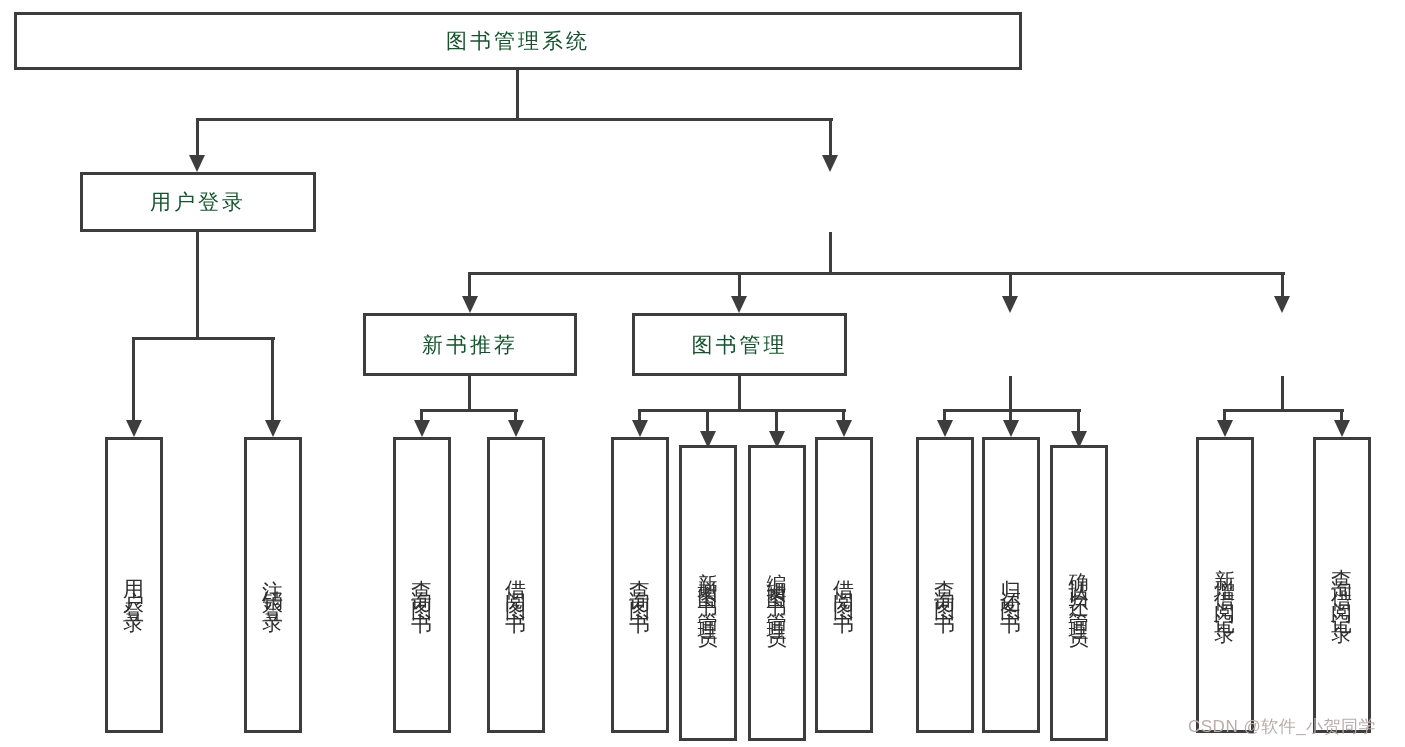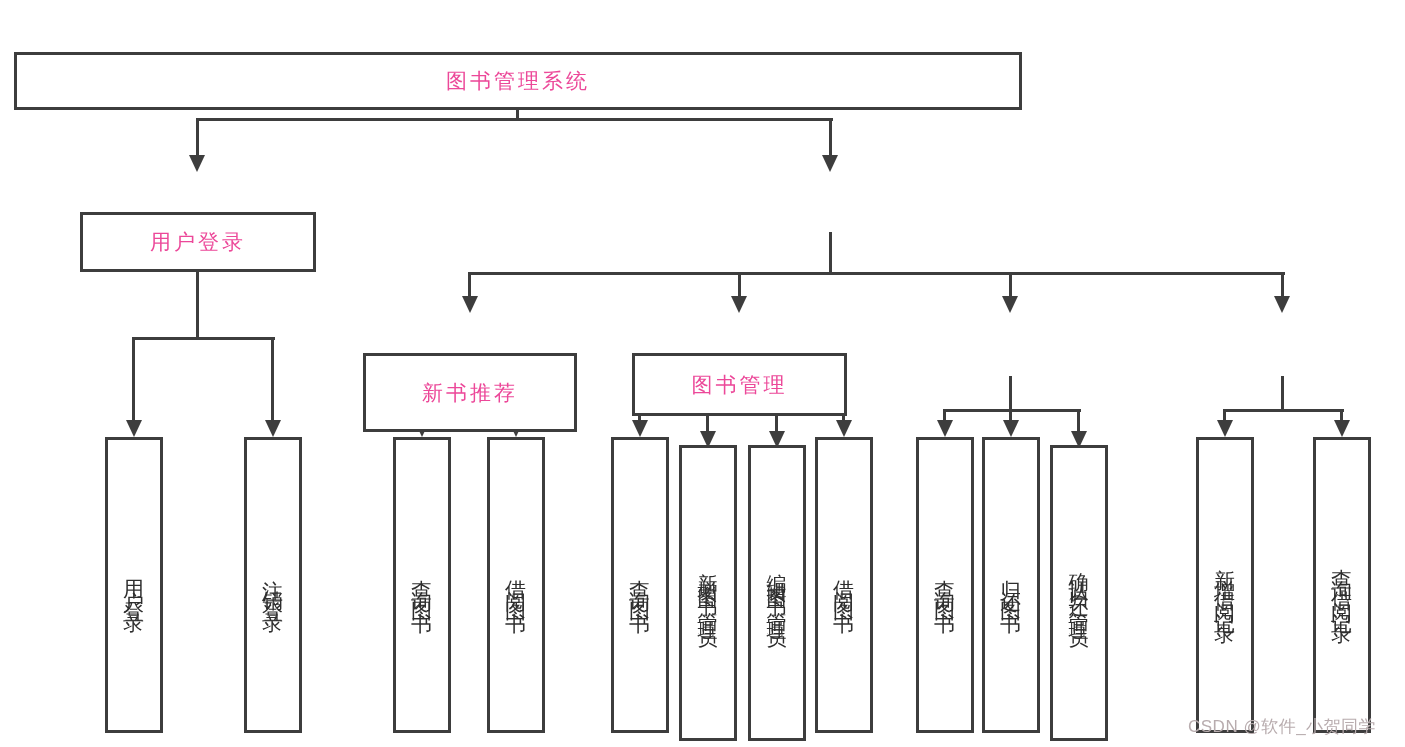--- a/index.html
+++ b/index.html
@@ -13,9 +13,8 @@
   .hbox {
     position:absolute; background:#ffffff; border:3px solid #3d3d3d;
     display:flex; align-items:center; justify-content:center;
-    font-size:21px; letter-spacing:3px; color:#ec4899; font-weight:500;
+    font-size:21px; letter-spacing:3px; color:#14532d; font-weight:500;
     z-index:2;
-    margin-top:40px;
   }
   
   .vbox {

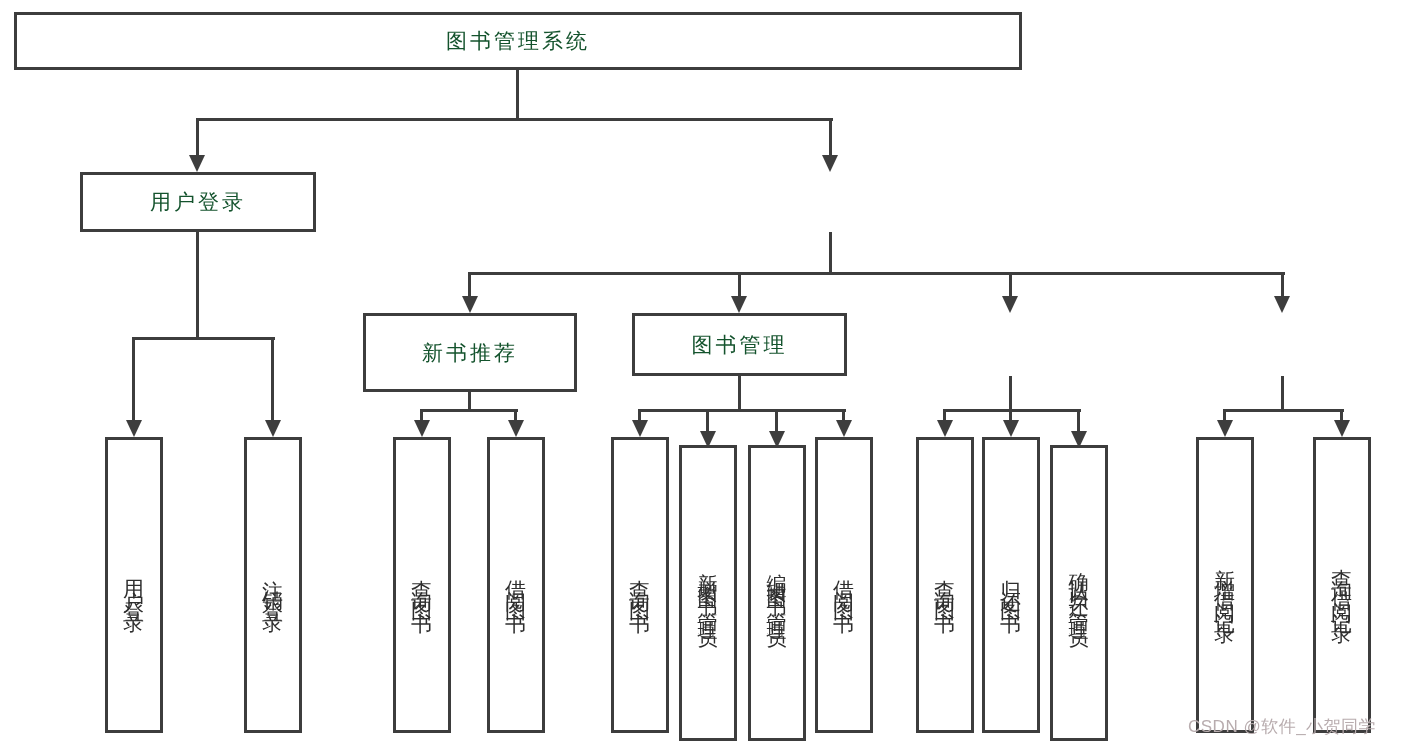--- a/index.html
+++ b/index.html
@@ -86,7 +86,7 @@
     <div class="arrow" style="left:1274px; top:296px;"></div>
   </div>
 
-  <div class="hbox" style="left:363px; top:313px; width:214px; height:79px;">新书推荐</div>
+  <div class="hbox" style="left:363px; top:313px; width:214px; height:63px;">新书推荐</div>
   <div class="hbox" style="left:632px; top:313px; width:215px; height:63px;">图书管理</div>
 
   <div>

